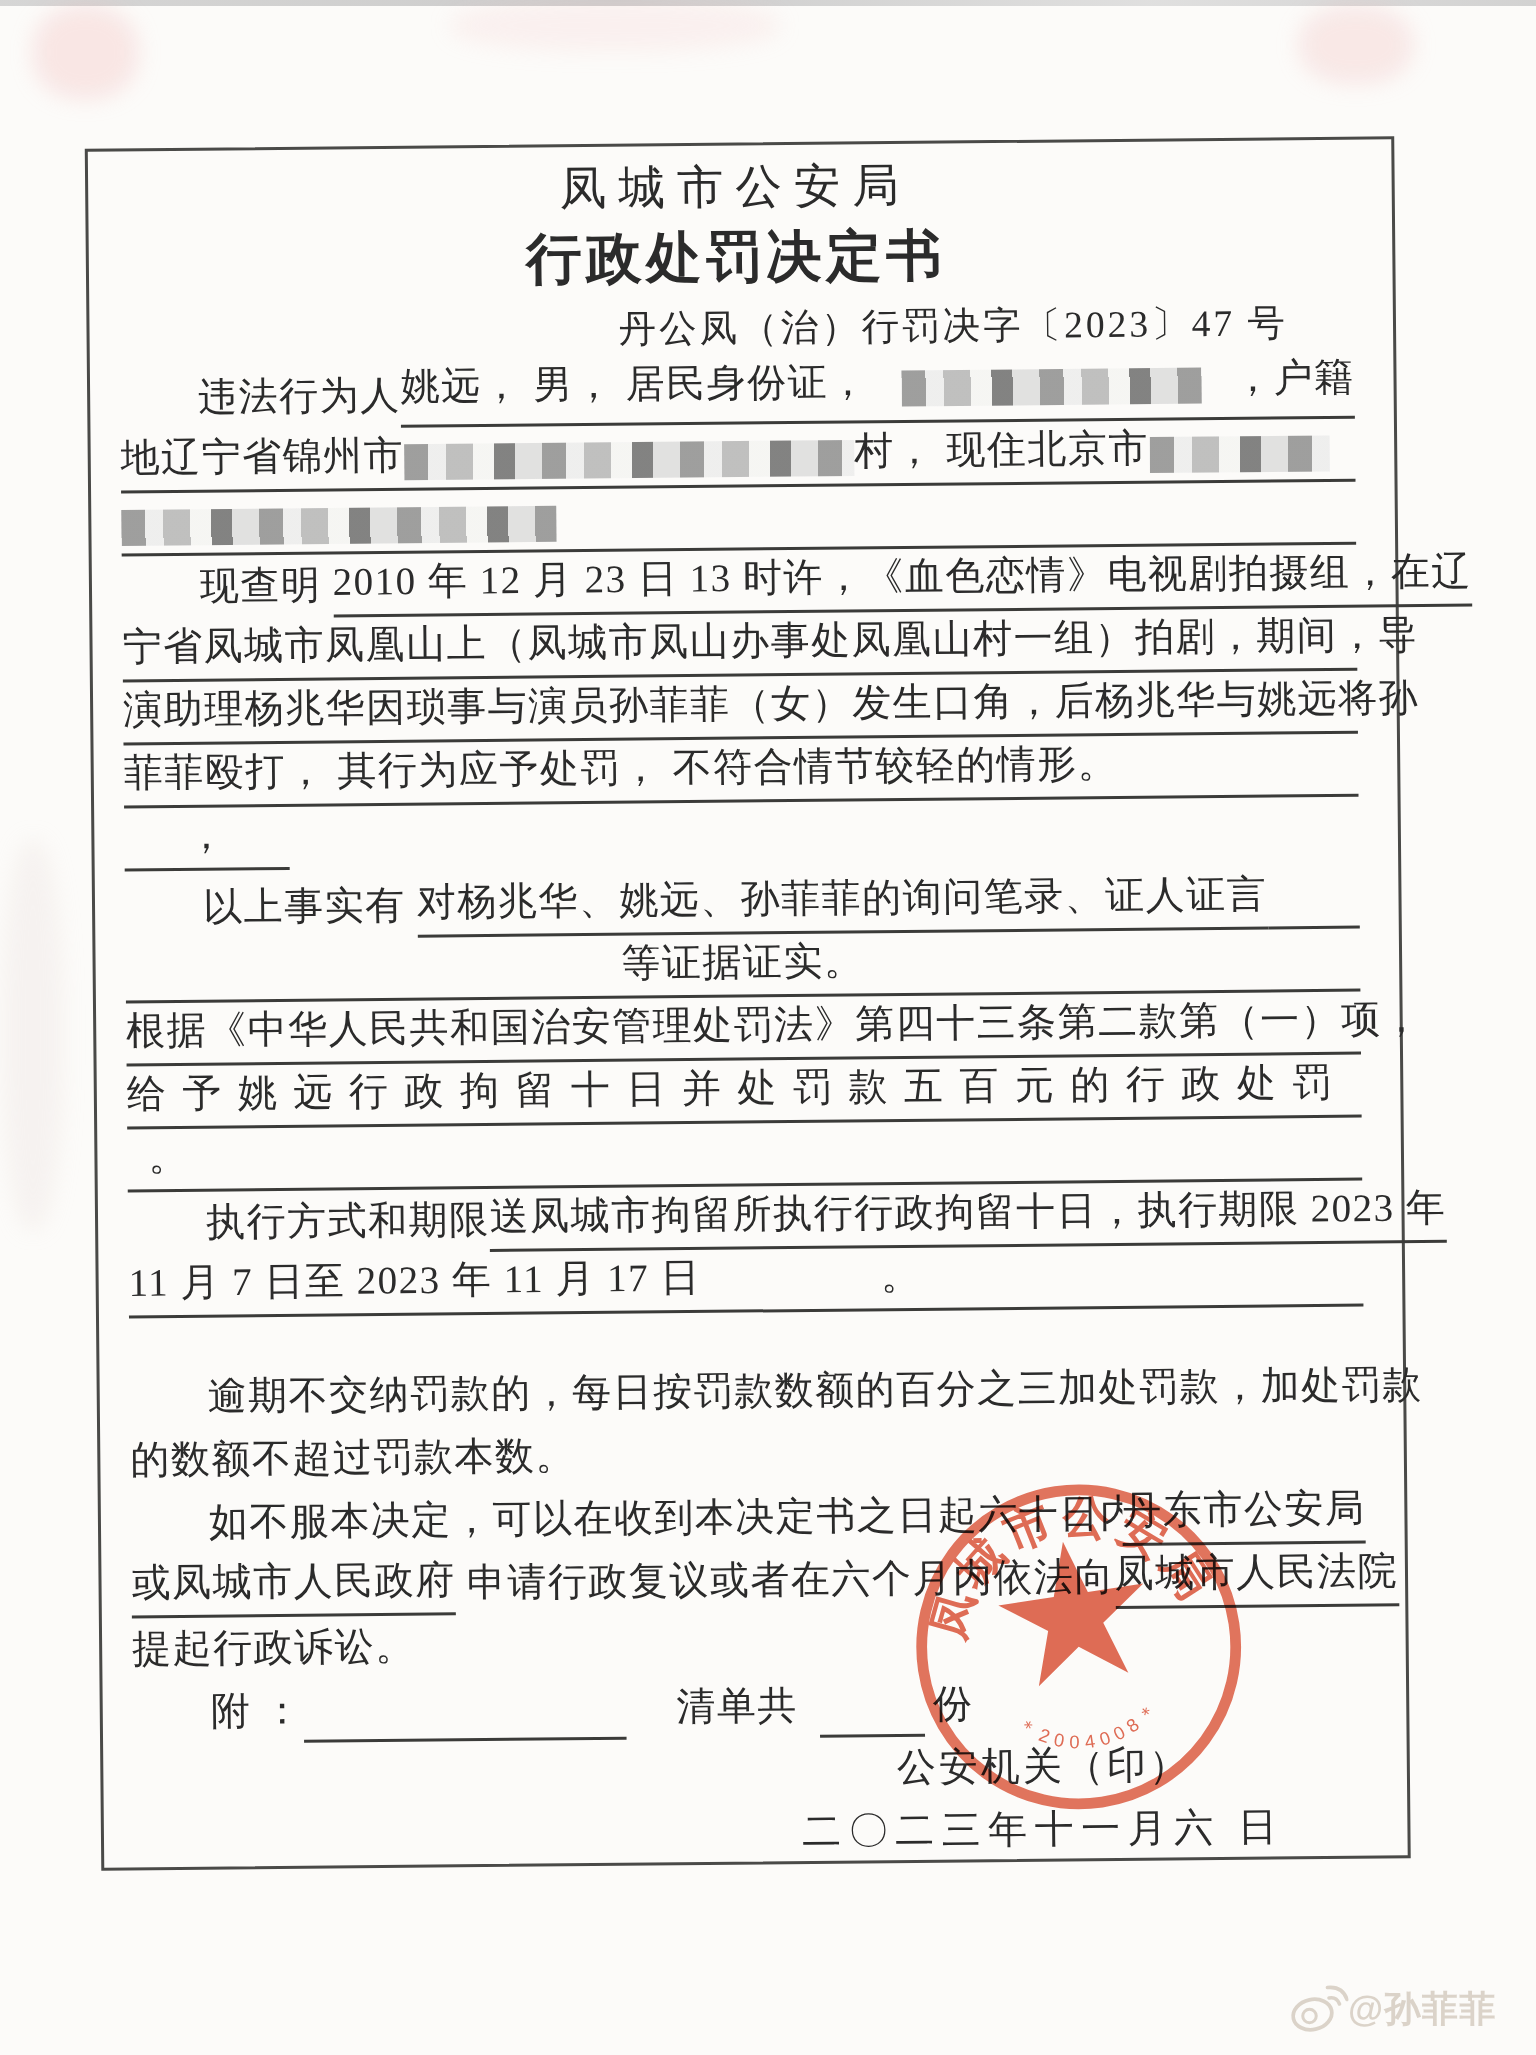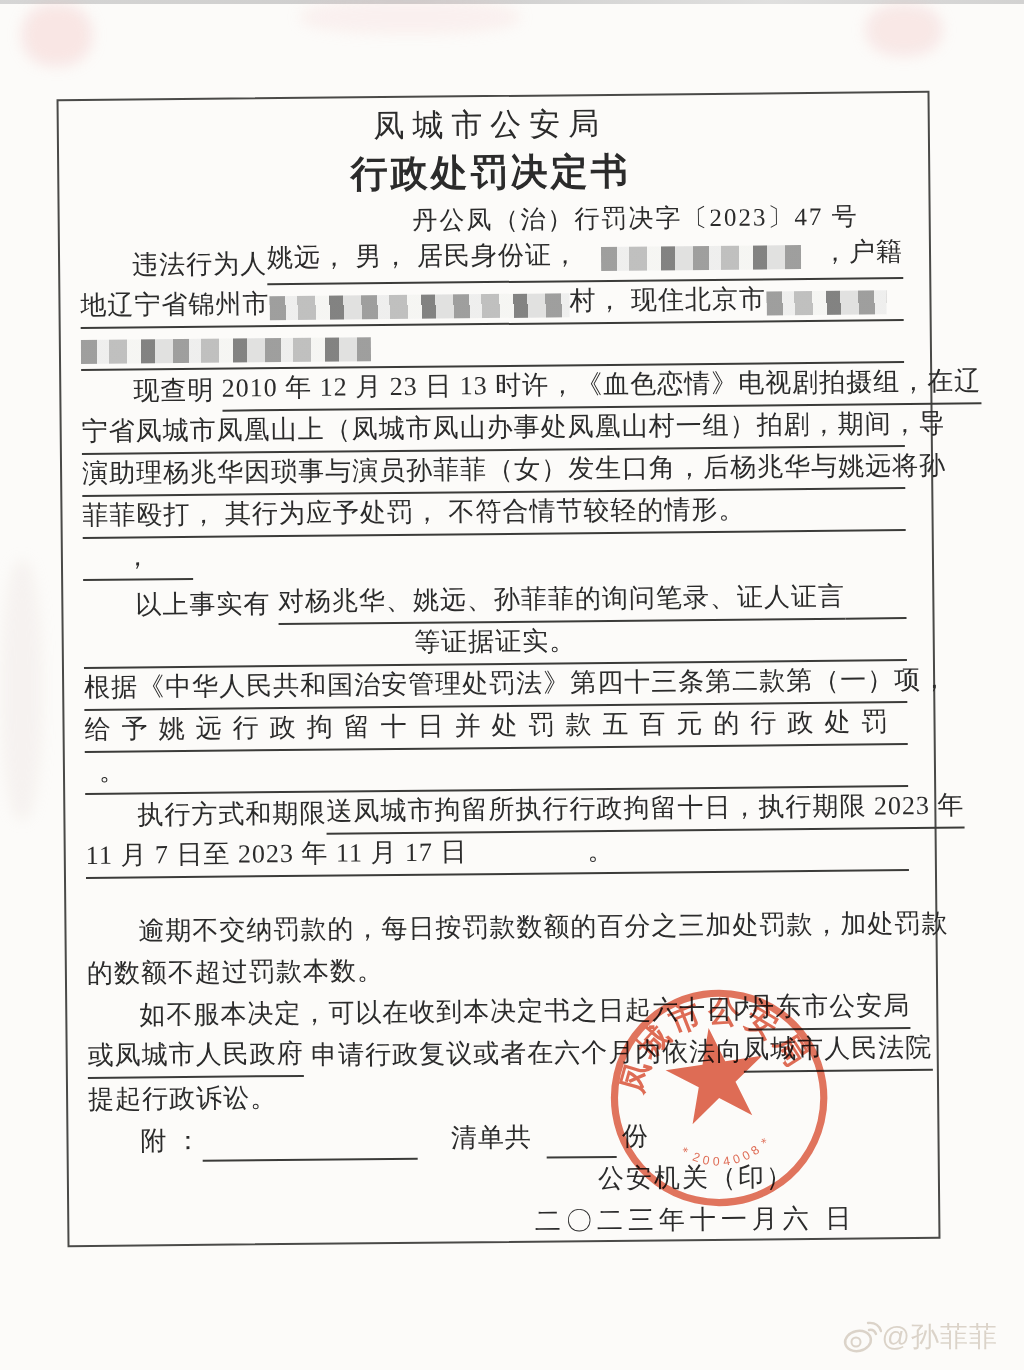--- a/index.html
+++ b/index.html
@@ -68,7 +68,7 @@
     position:absolute; right:26px; bottom:14px;
     display:flex; align-items:center; gap:0;
     color:rgba(196,185,168,.60);
-    font-size:28px; font-weight:normal; letter-spacing:1px;
+    font-size:24px; font-weight:bold; letter-spacing:1px;
     font-family:"Liberation Sans","DejaVu Sans",sans-serif;
   }
 </style>

